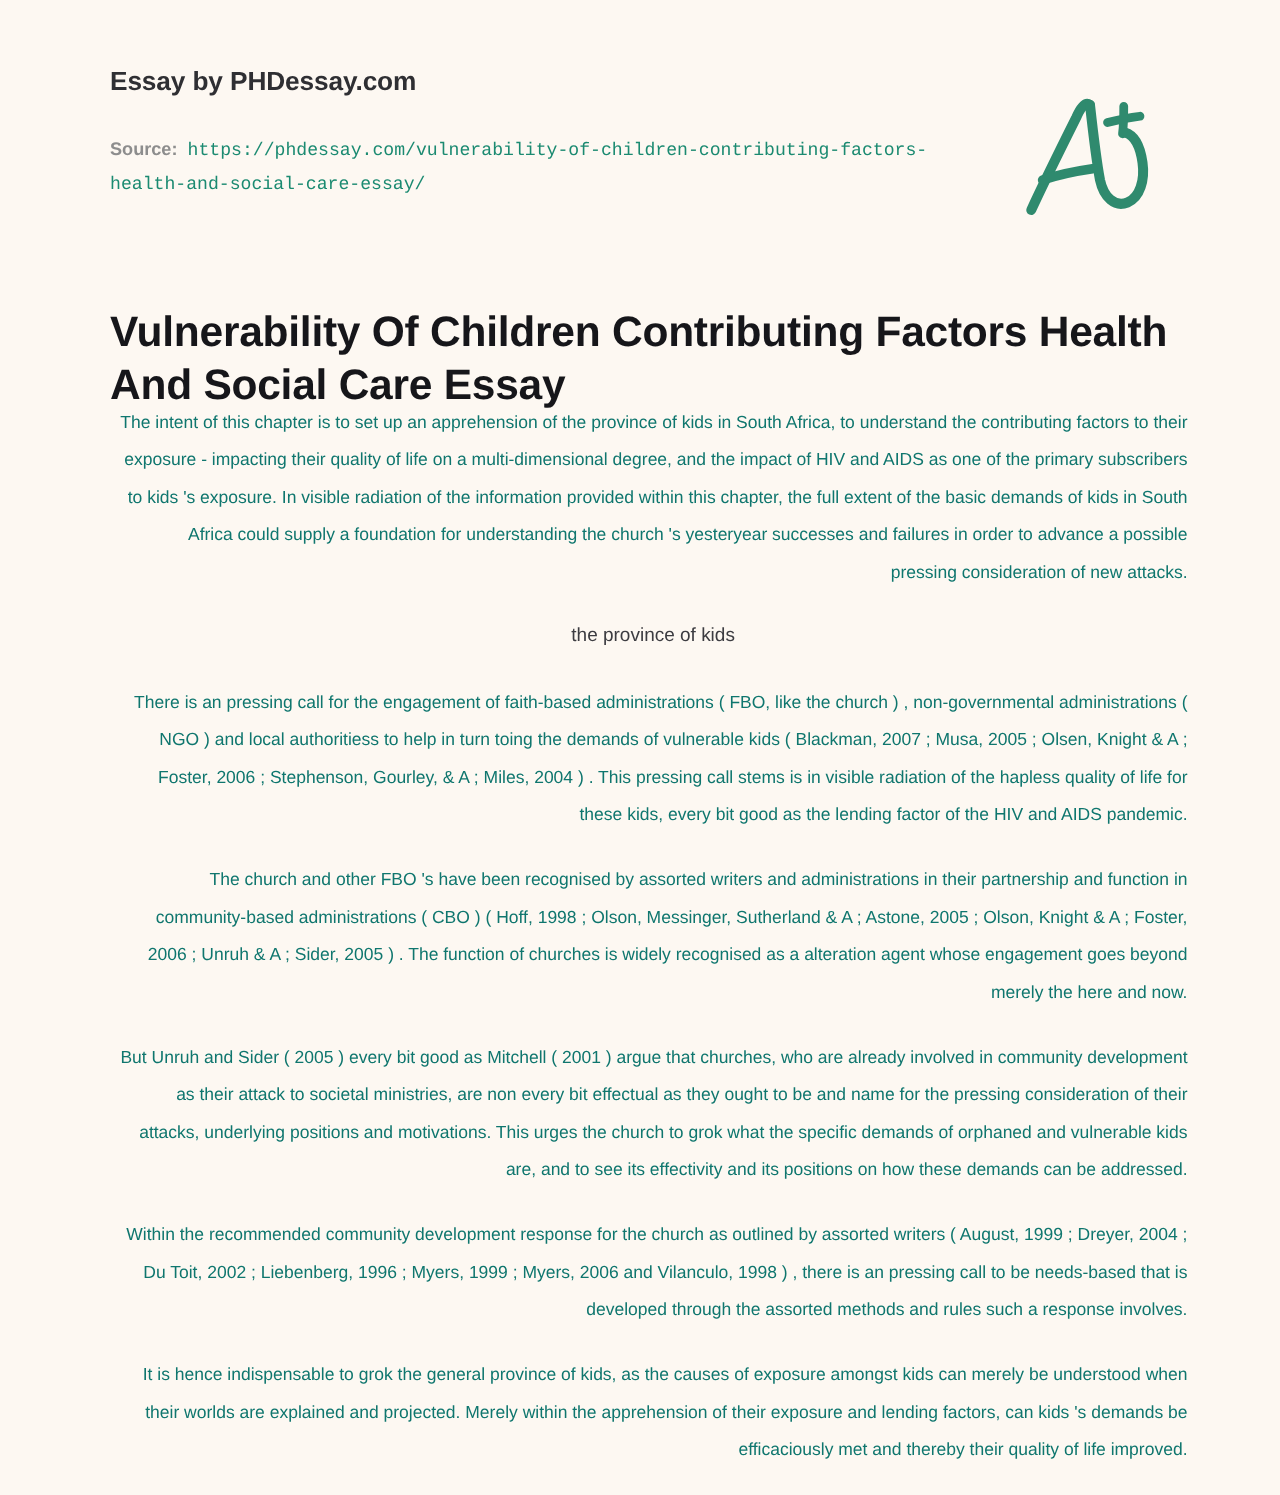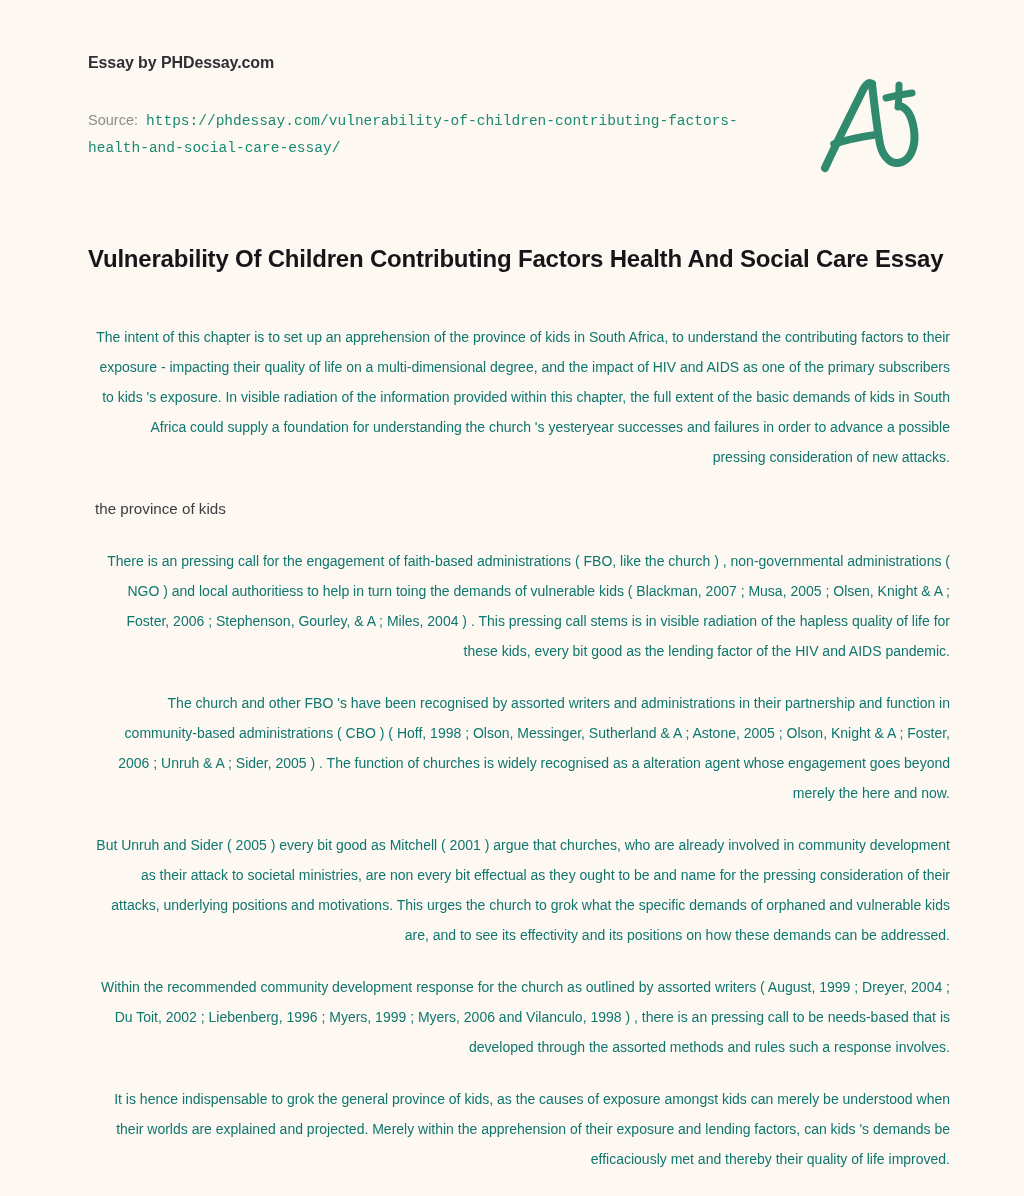--- a/index.html
+++ b/index.html
@@ -37,7 +37,7 @@
     position: absolute;
     left: 88px;
     top: 54px;
-    font-size: 16px;
+    font-size: 21px;
     font-weight: bold;
     color: #2f2f33;
     letter-spacing: -0.1px;

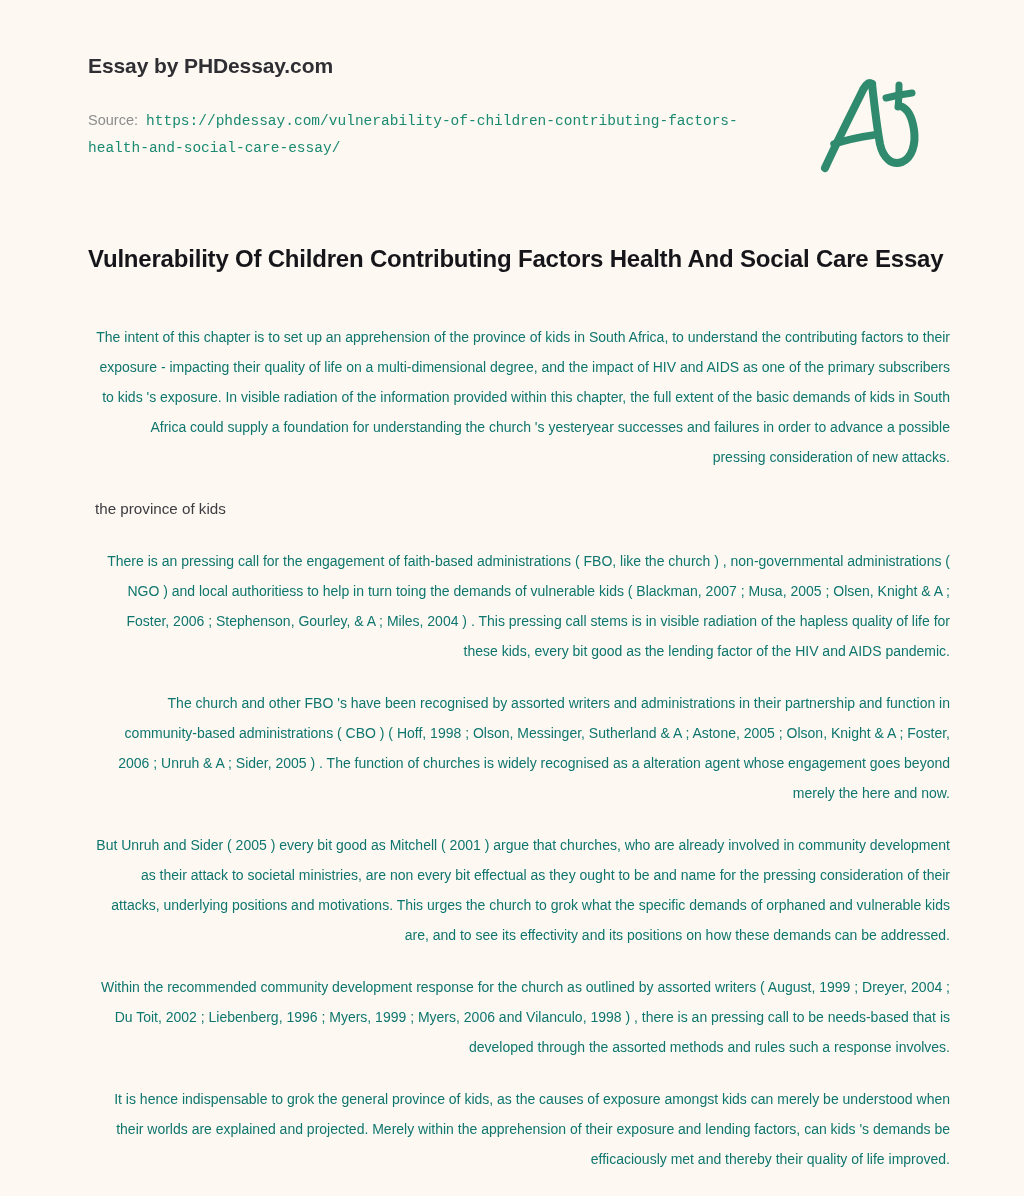--- a/index.html
+++ b/index.html
@@ -56,6 +56,7 @@
   }
   .source-label {
     color: #8d8d8d;
+    font-weight: bold;
   }
   .source-url {
     color: #1b8a71;

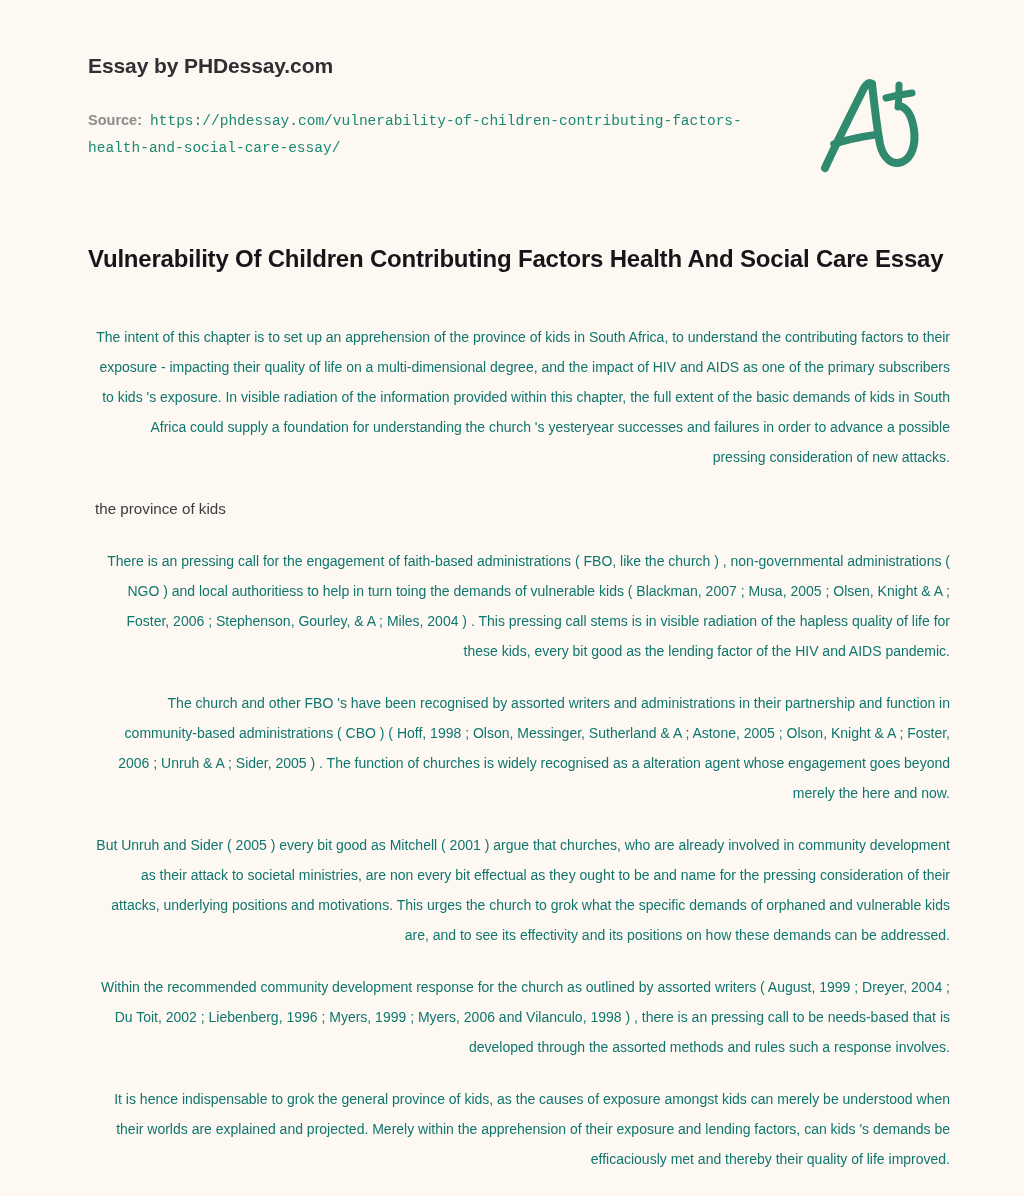--- a/index.html
+++ b/index.html
@@ -84,7 +84,7 @@
     left: 88px;
     top: 222px;
     width: 860px;
-    font-size: 24px;
+    font-size: 34px;
     line-height: 42px;
     font-weight: bold;
     color: #16161a;

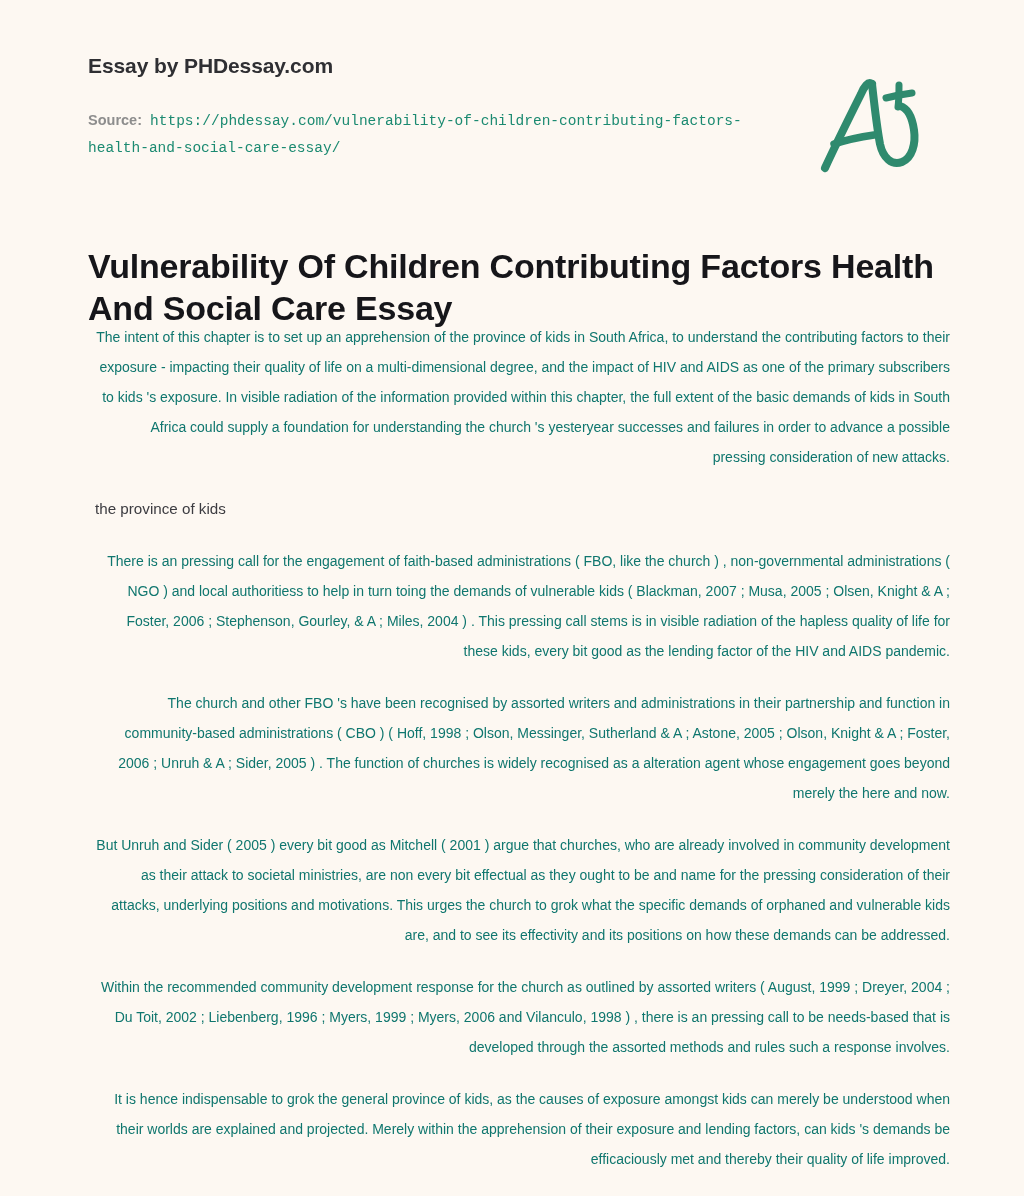--- a/index.html
+++ b/index.html
@@ -114,6 +114,7 @@
     color: #3c3c41;
     margin: 0 0 22px 0;
     font-weight: normal;
+    text-align: center;
   }
 </style>
 </head>

